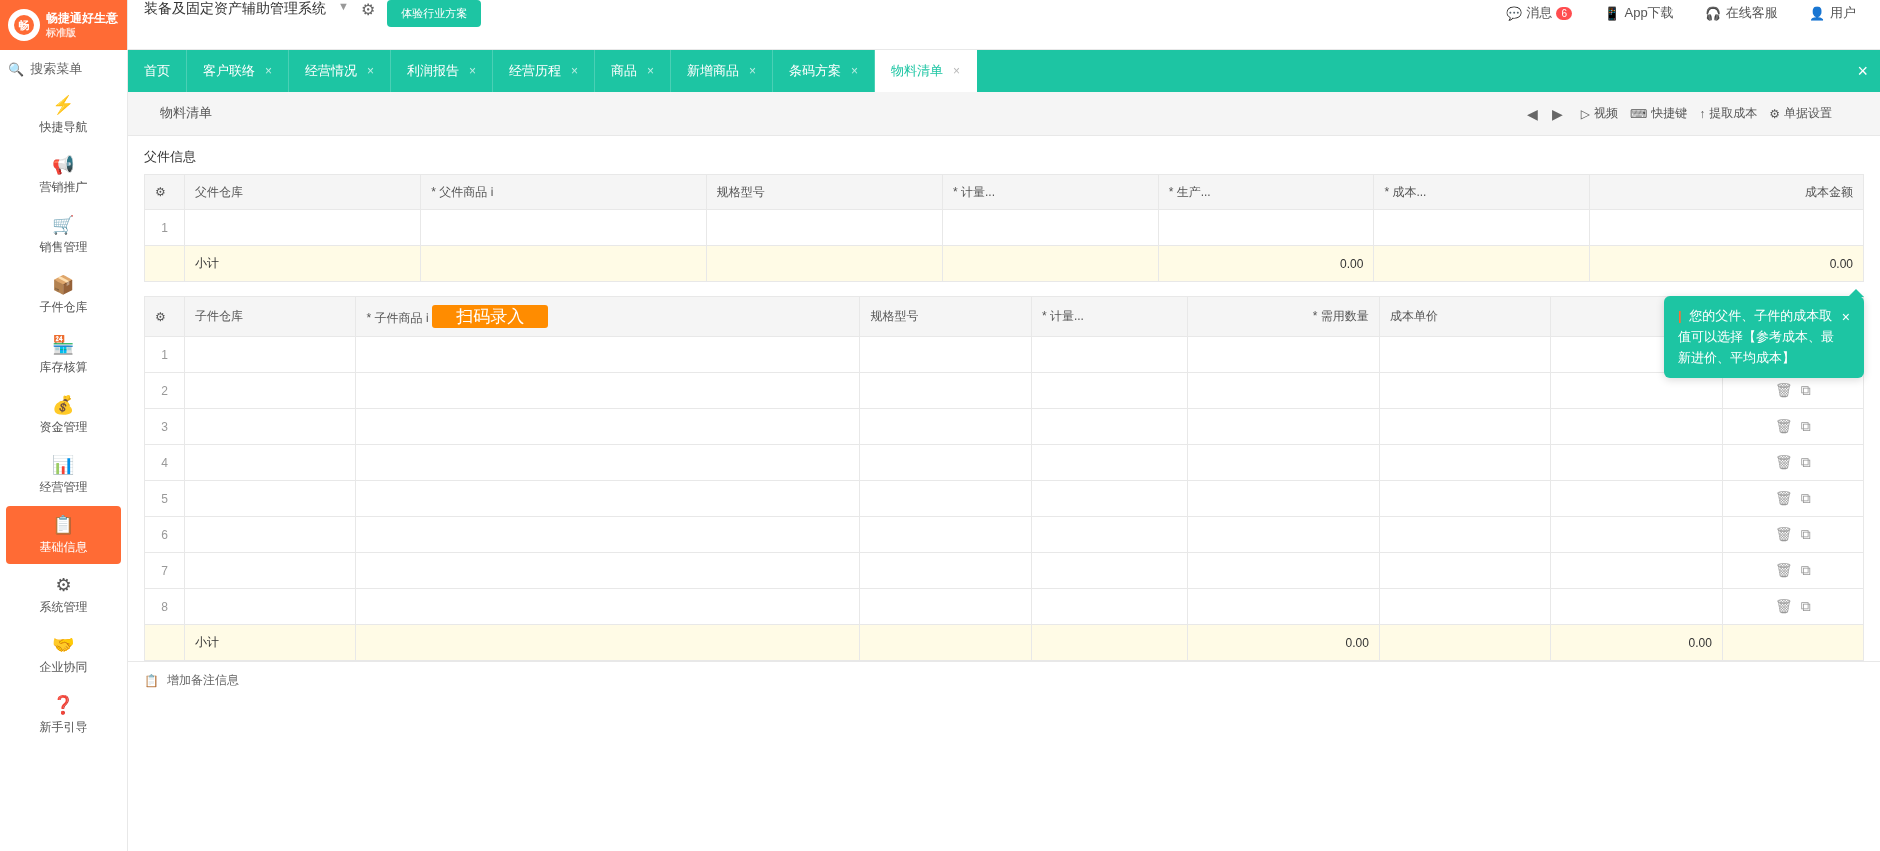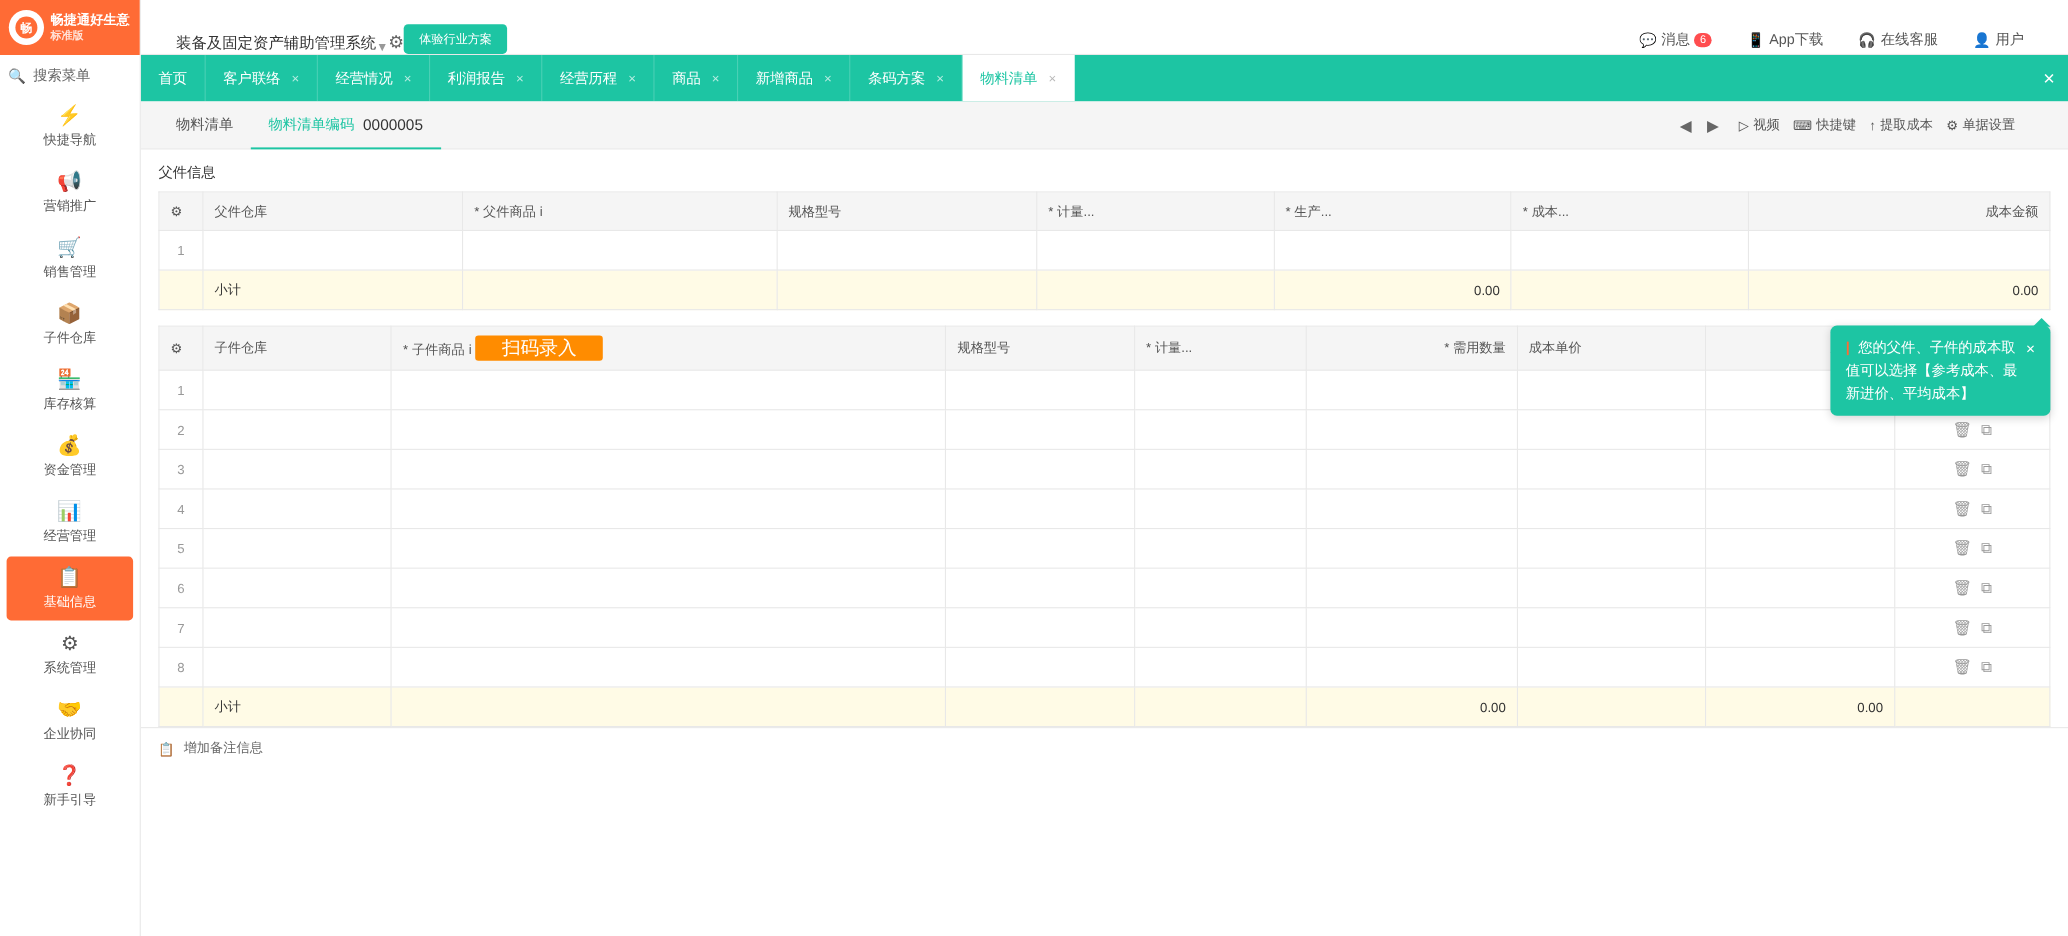--- a/index.html
+++ b/index.html
@@ -75,9 +75,10 @@
       background: #fff;
       height: 50px;
       display: flex;
-      align-items: flex-end;
-      padding: 0 32px;
+      align-items: flex-start;
+      padding: 0 16px;
       border-bottom: 1px solid #e8e8e8;
+      gap: 12px;
     }
     .system-title {
       font-size: 14px;

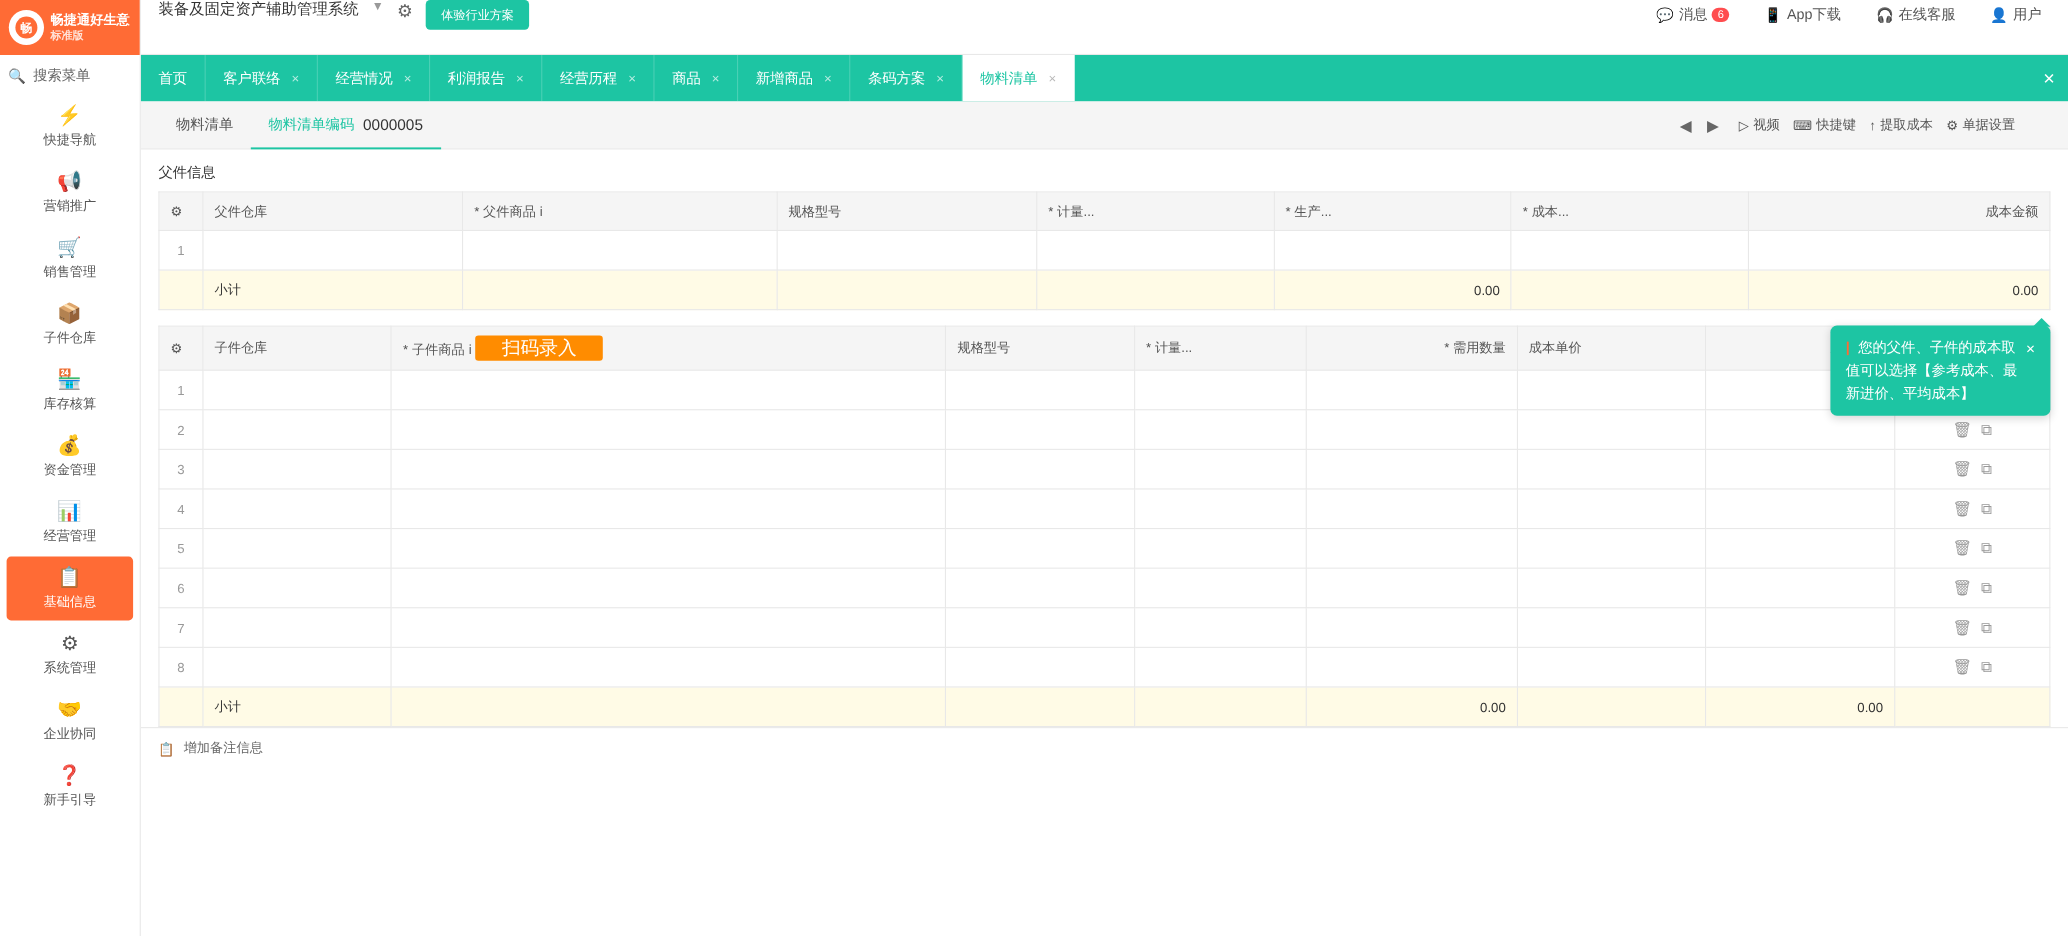--- a/index.html
+++ b/index.html
@@ -488,10 +488,6 @@
     <div class="sub-tab">
       <span>物料清单</span>
     </div>
-    <div class="sub-tab active">
-      <span>物料清单编码</span>
-      <span class="order-code">0000005</span>
-    </div>
     <div class="sub-header-actions">
       <div class="nav-arrows">
         <span>◀</span>

